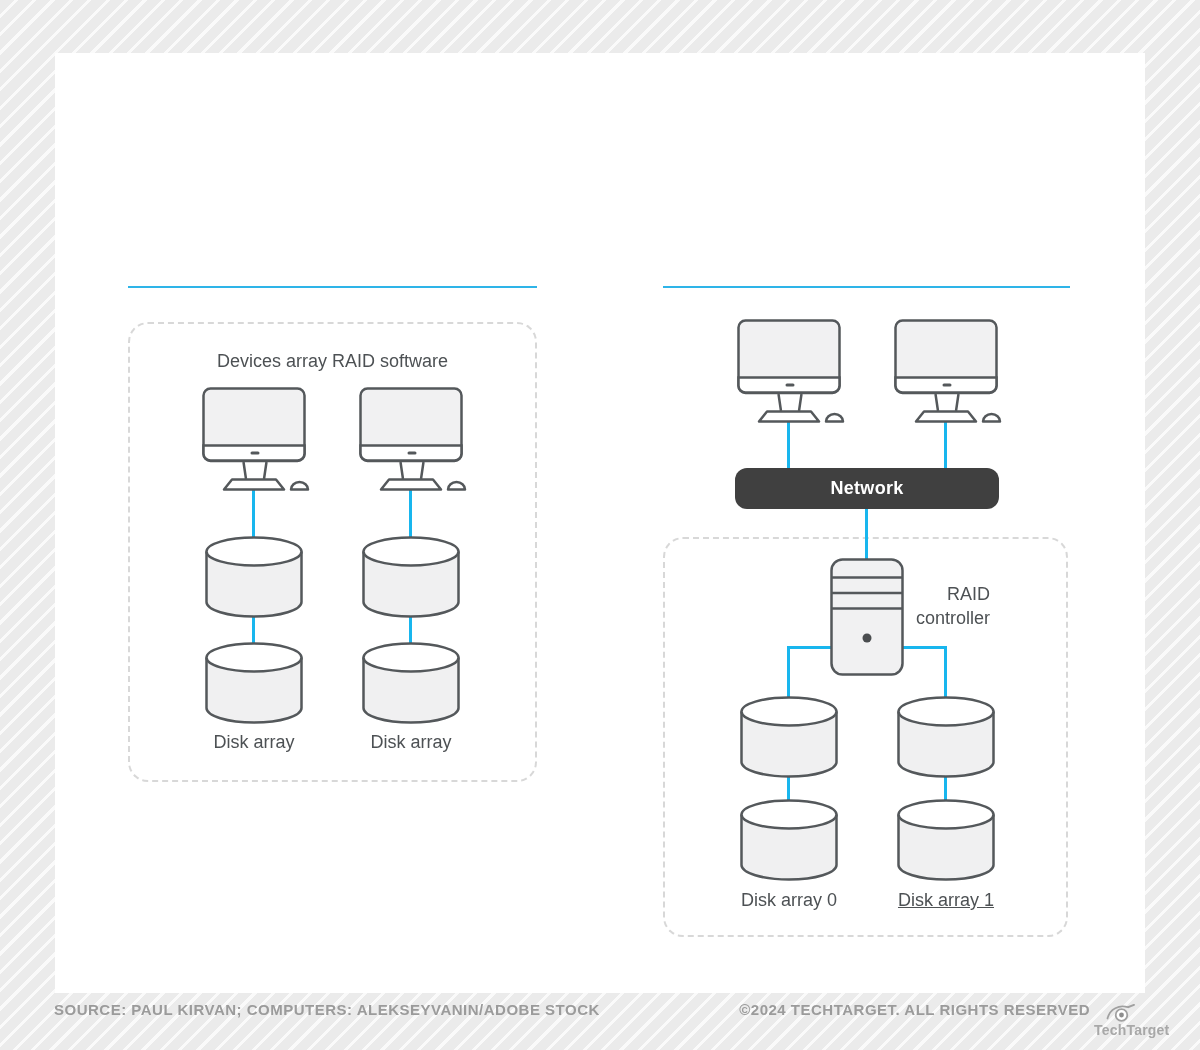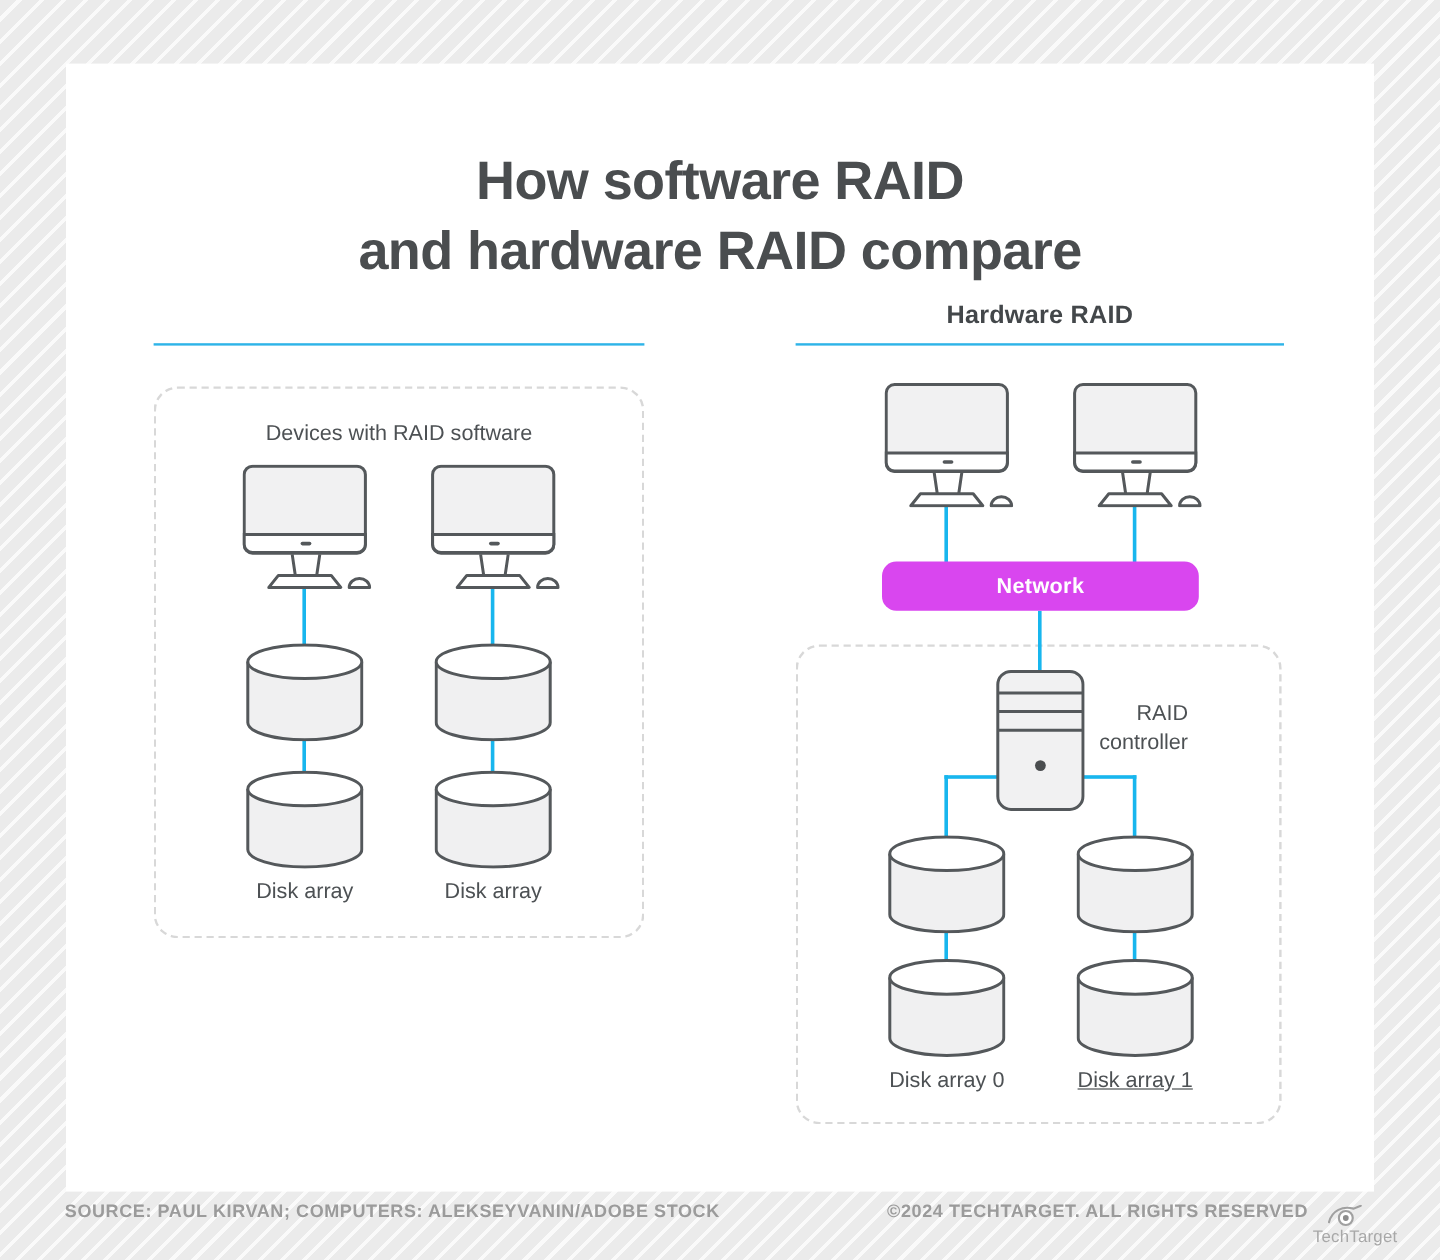--- a/index.html
+++ b/index.html
@@ -90,8 +90,6 @@
 <div class="stage">
   <div class="card"></div>
 
-  <h1 class="title">How software RAID
-and hardware RAID compare</h1>
 
   <div class="underline" style="left:128px;width:409px;"></div>
 

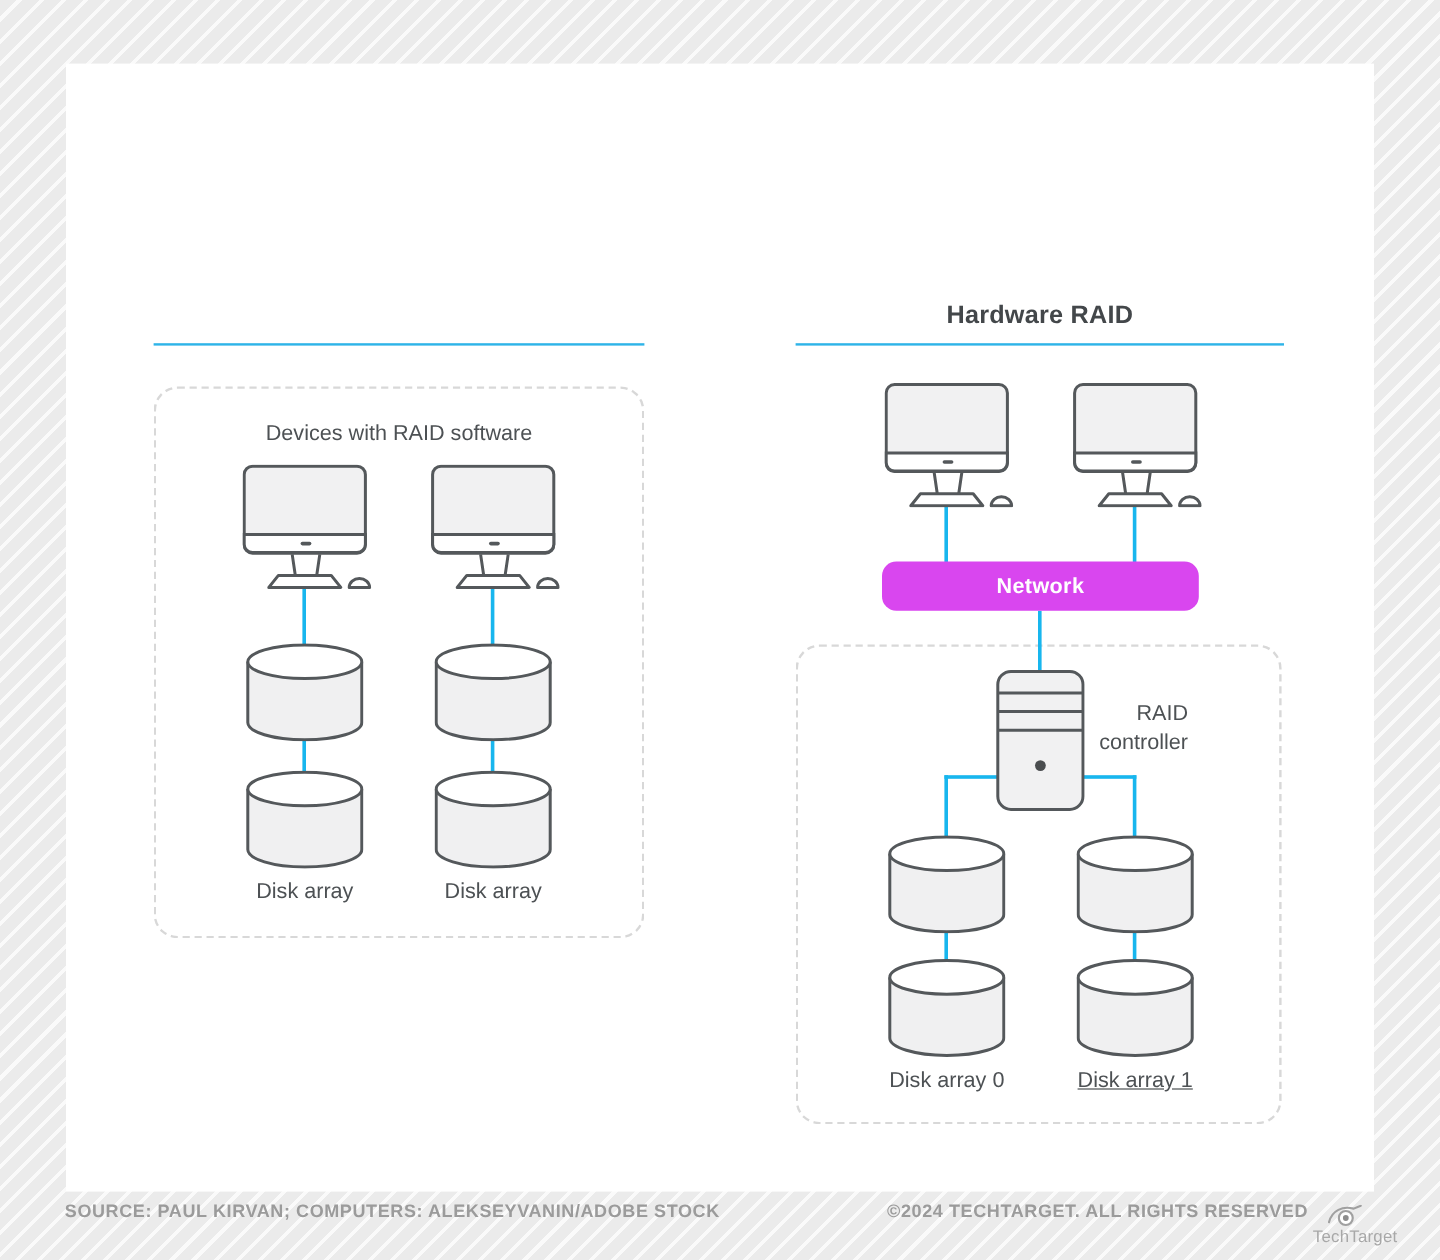--- a/index.html
+++ b/index.html
@@ -125,7 +125,6 @@
   <div class="disk-label" style="left:174px;top:732px;">Disk array</div>
   <div class="disk-label" style="left:331px;top:732px;">Disk array</div>
 
-  <h2 class="col-heading" style="left:663px;width:407px;margin:0;">Hardware RAID</h2>
   <div class="underline" style="left:663px;width:407px;"></div>
 
   <div class="conn-v" style="left:787px;top:421px;height:49px;"></div>

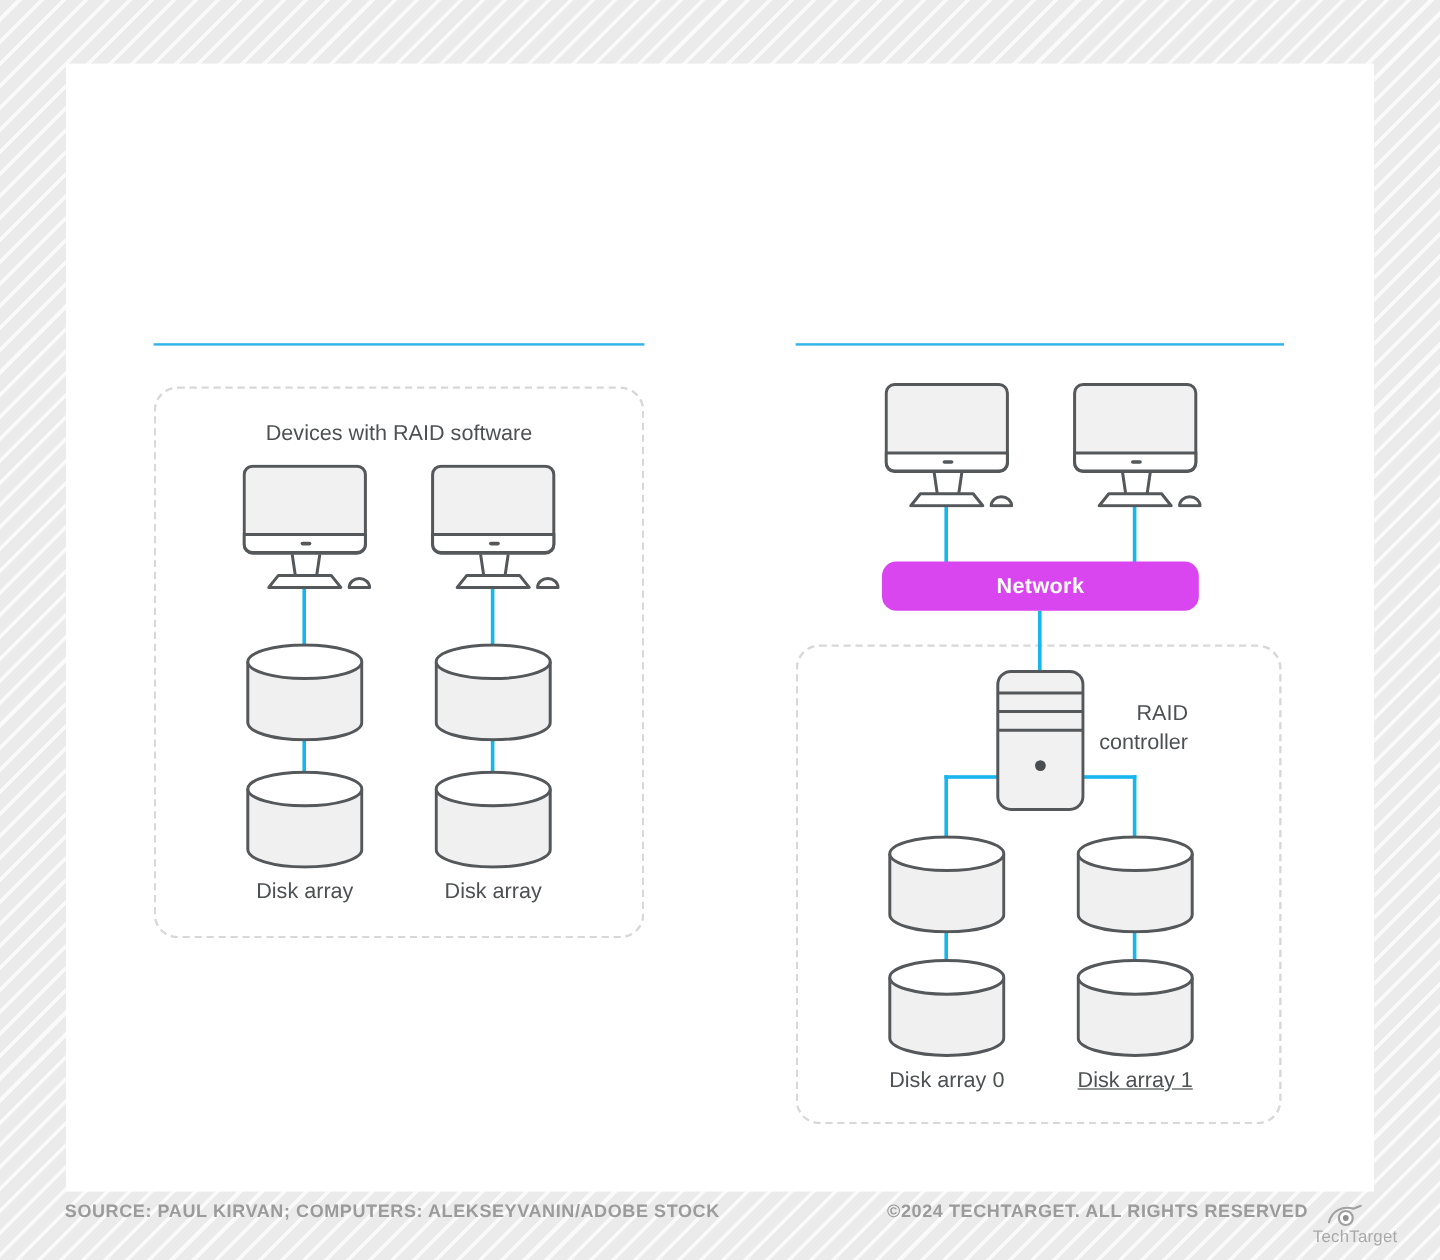--- a/index.html
+++ b/index.html
@@ -95,7 +95,7 @@
 
   <div class="dashed-box" style="left:128px;top:322px;width:405px;height:456px;"></div>
 
-  <div class="caption" style="left:128px;top:351px;width:409px;">Devices with RAID software</div>
+  <div class="caption" style="left:128px;top:351px;width:409px;">Devices array RAID software</div>
 
   <div class="conn-v" style="left:252px;top:489px;height:52px;"></div>
   <div class="conn-v" style="left:252px;top:610px;height:38px;"></div>

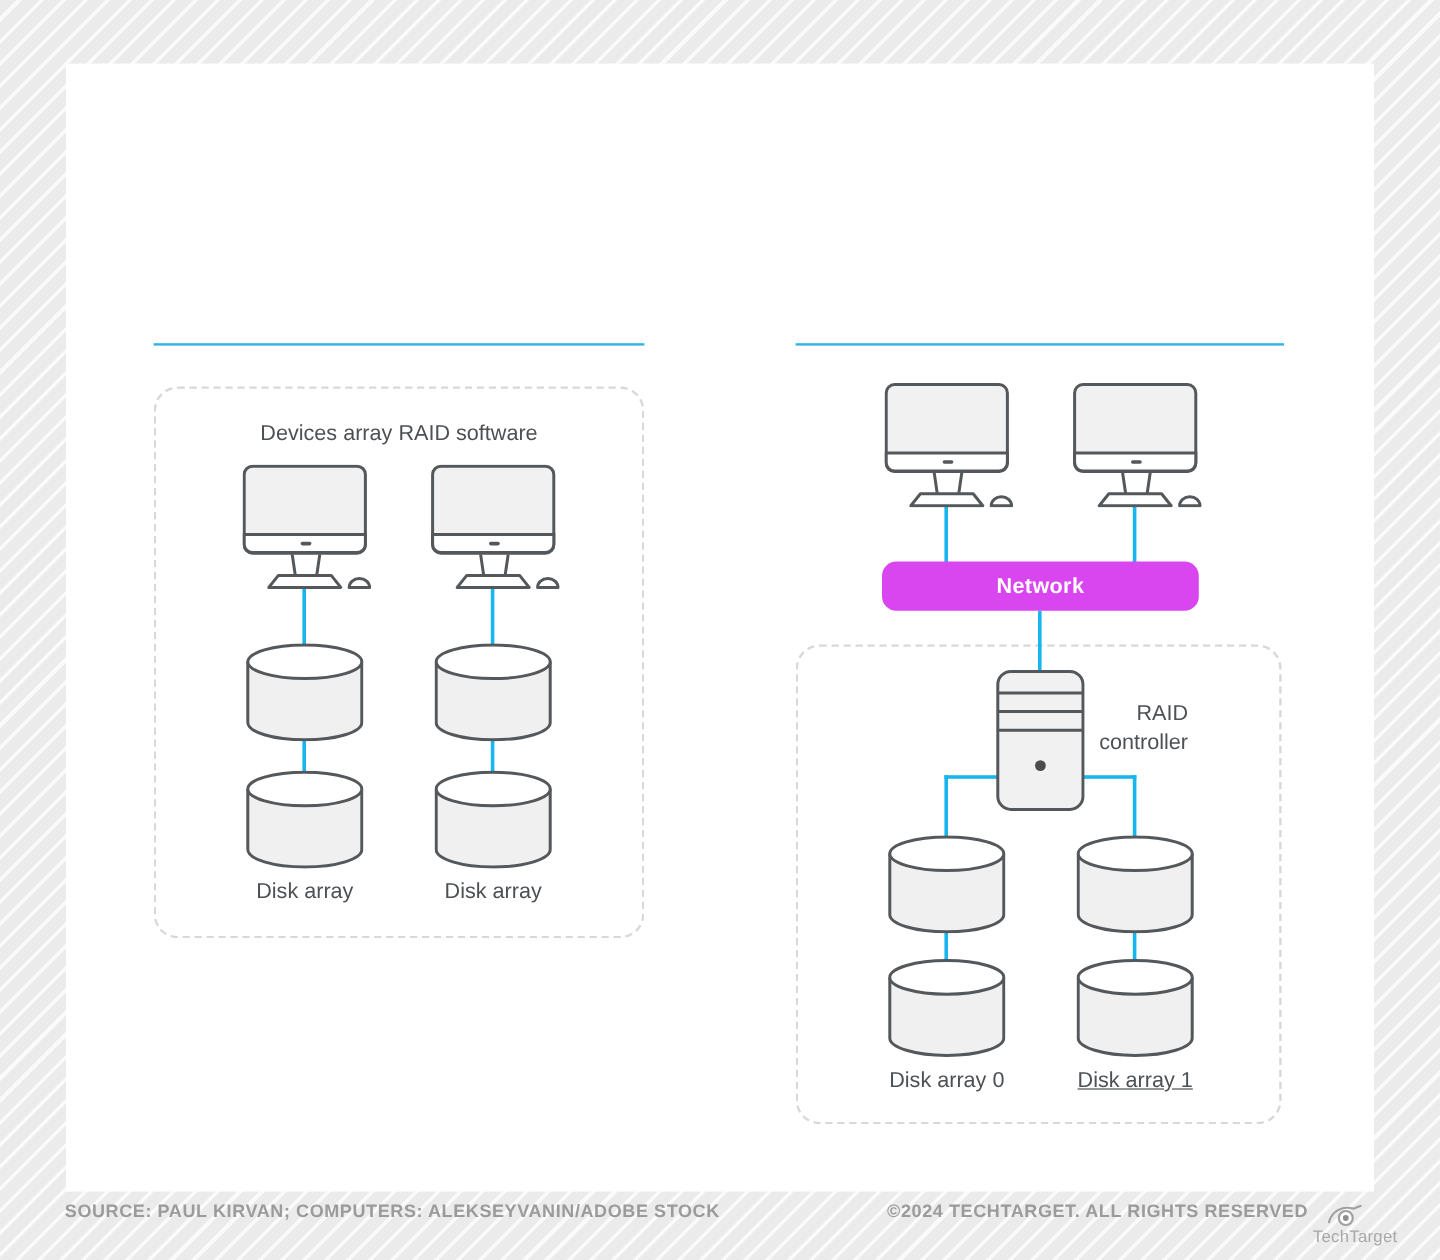--- a/index.html
+++ b/index.html
@@ -32,7 +32,7 @@
   .icon{position:absolute;z-index:2;}
   .network-box{
     position:absolute;left:735px;top:468px;width:264px;height:41px;
-    background:#d946ef;border-radius:12px;z-index:2;
+    background:#404040;border-radius:12px;z-index:2;
     color:#ffffff;font-size:18px;font-weight:600;text-align:center;line-height:41px;
     letter-spacing:0.3px;
   }

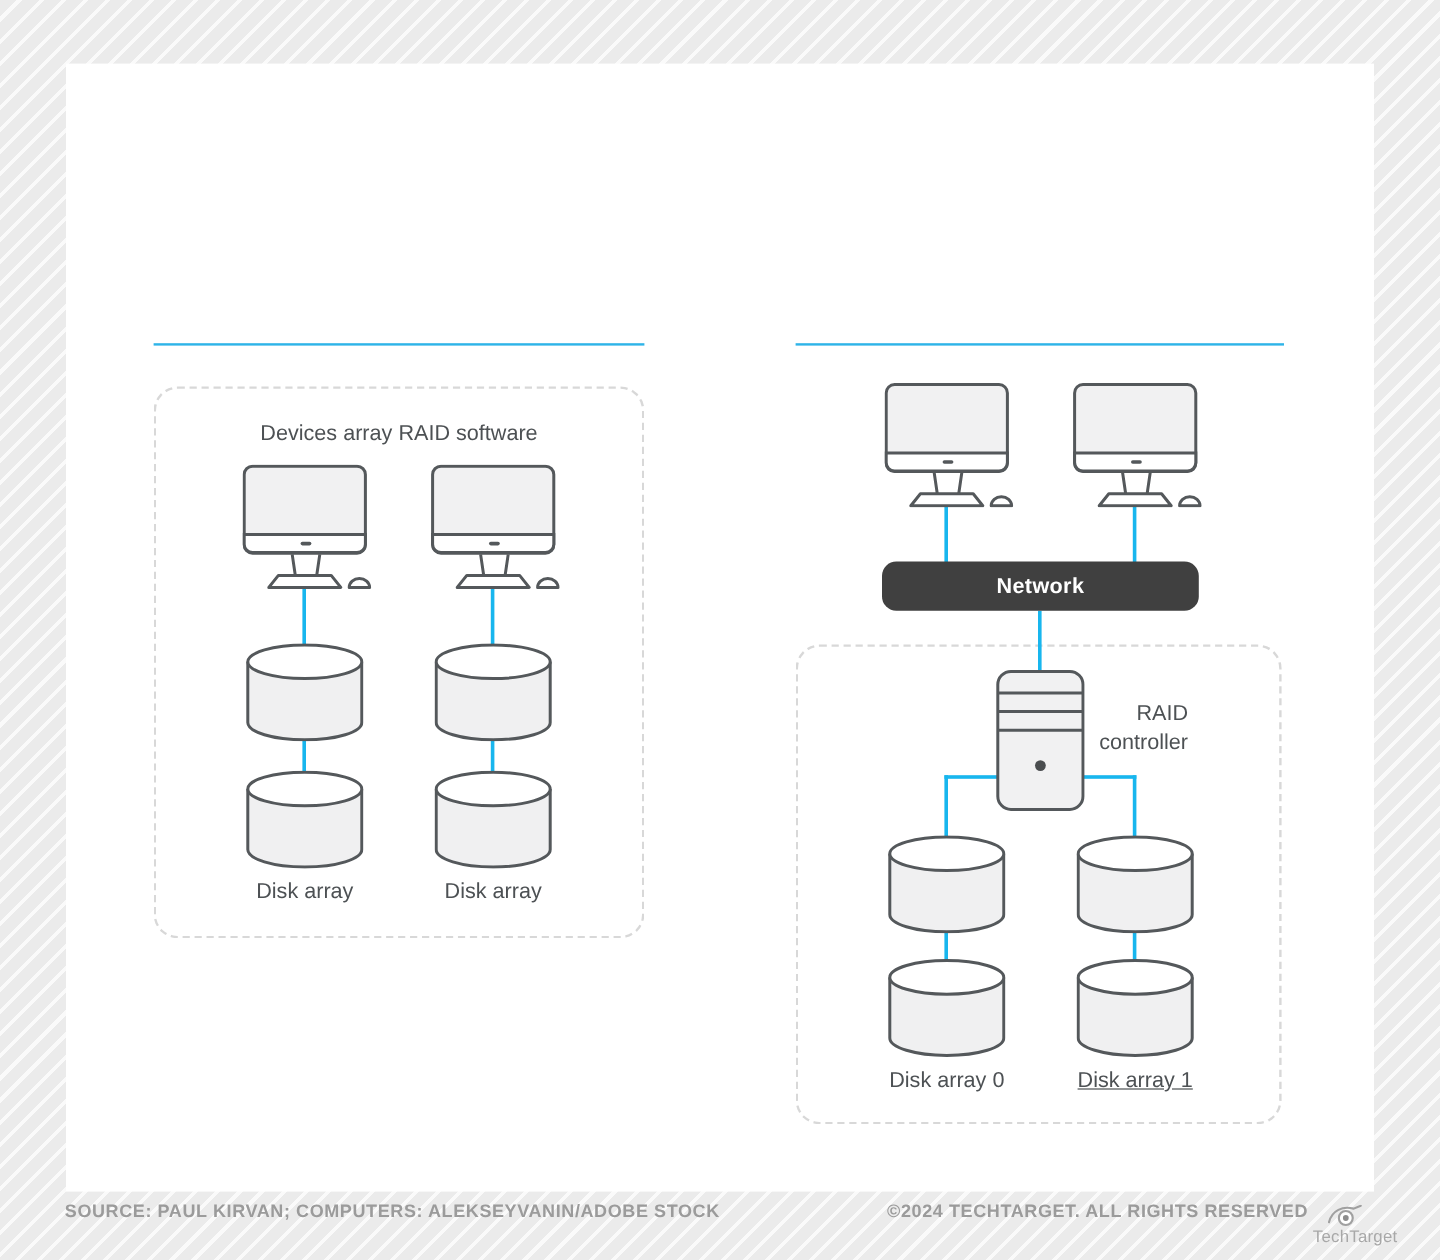--- a/index.html
+++ b/index.html
@@ -50,7 +50,7 @@
   .source-text{left:54px;}
   .copyright-text{right:110px;}
   .brand{
-    position:absolute;left:1094px;top:1004px;width:58px;text-align:center;z-index:3;
+    position:absolute;left:1094px;top:1004px;width:58px;text-align:center;z-index:3;font-weight:bold;
   }
   .brand-name{font-size:14px;color:#a8a8a8;letter-spacing:0.2px;margin-top:0px;}
   svg{display:block;}

